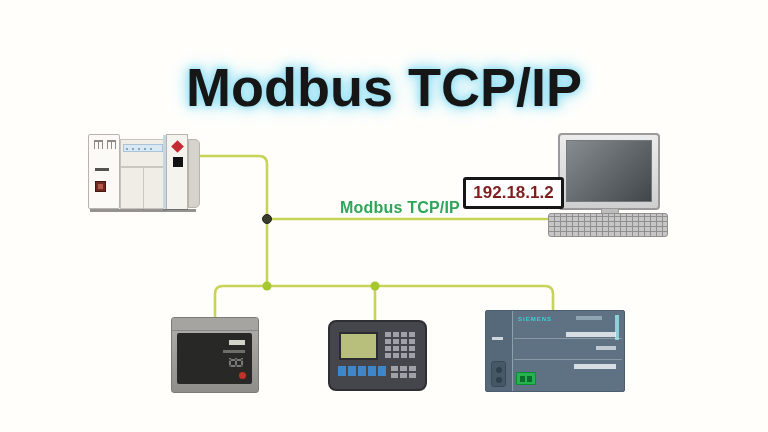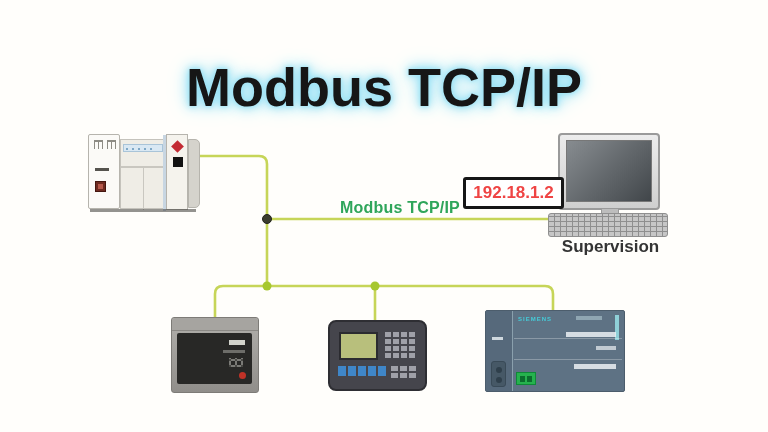--- a/index.html
+++ b/index.html
@@ -34,7 +34,7 @@
   .ip-box{
     position:absolute;background:#fff;border:3px solid #161616;border-radius:3px;
     display:flex;align-items:center;justify-content:center;
-    font-weight:bold;color:#ef4444;
+    font-weight:bold;color:#7f1d1d;
   }
   .ip1{left:88px;top:213px;width:118px;height:30px;font-size:20px;}
   .ip2{left:463px;top:177px;width:95px;height:26px;font-size:17px;}

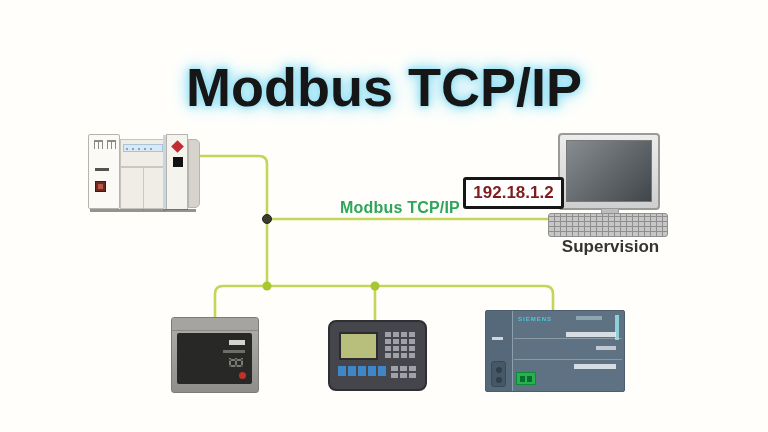--- a/index.html
+++ b/index.html
@@ -164,7 +164,6 @@
   <div class="stand"></div>
   <div class="keyboard"></div>
   <div class="ip-box ip2">192.18.1.2</div>
-  <div class="supervision">Supervision</div>
 
   <div class="drive">
     <div class="drive-top"></div>

